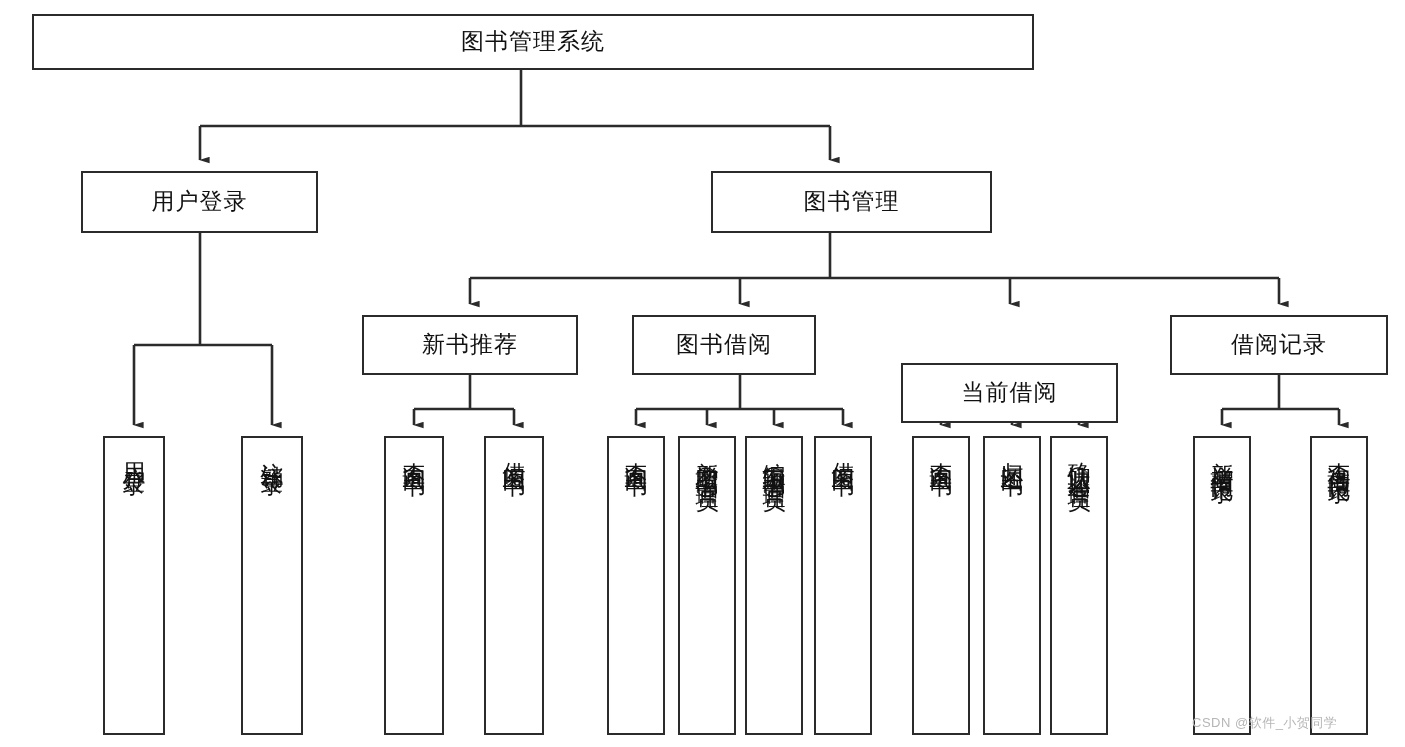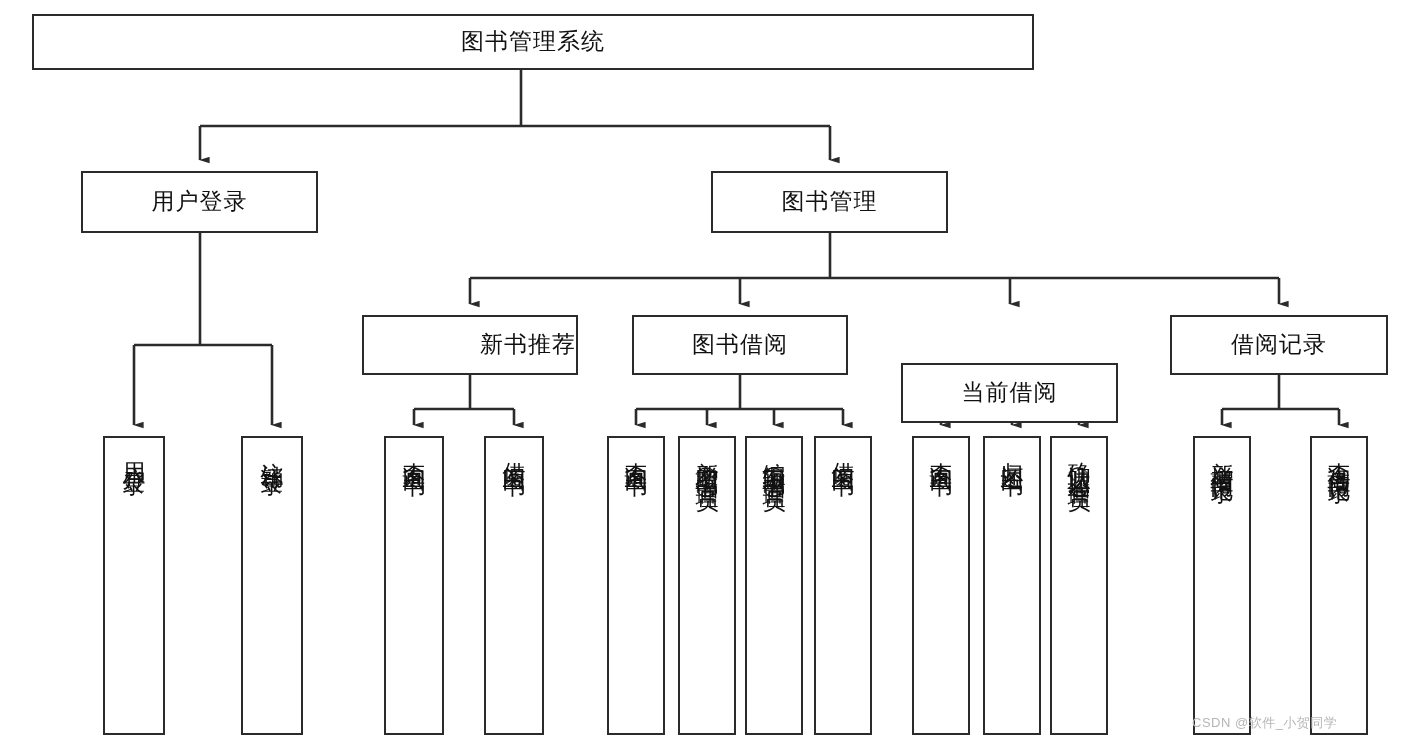--- a/index.html
+++ b/index.html
@@ -110,7 +110,7 @@
       <div class="node" style="left: 81px; top: 171px; width: 237px; height: 62px;">
         <span class="node-label">用户登录</span>
       </div>
-      <div class="node" style="left: 711px; top: 171px; width: 237px; height: 62px;">
+      <div class="node" style="left: 711px; top: 171px; width: 281px; height: 62px;">
         <span class="node-label">图书管理</span>
       </div>
       <div class="node" style="left: 362px; top: 315px; width: 216px; height: 60px; justify-content: flex-end;">

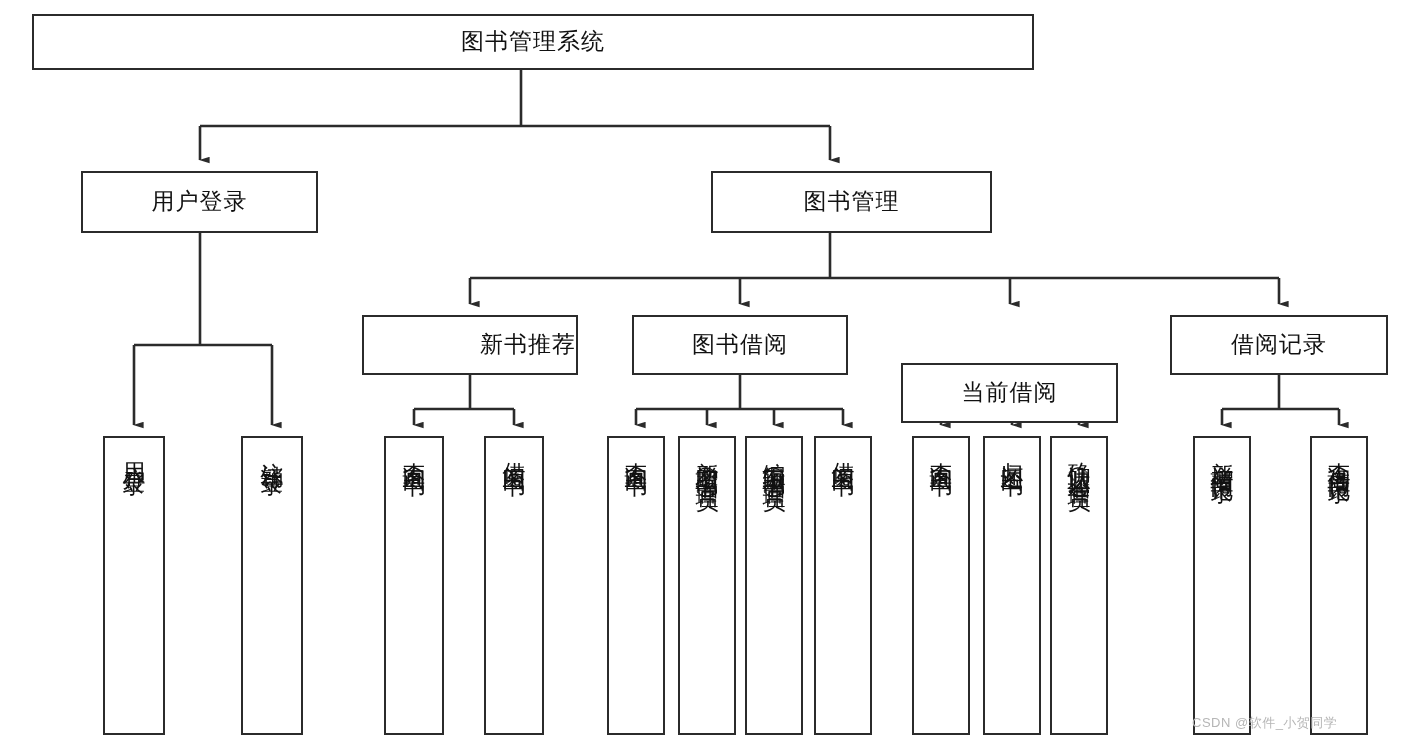--- a/index.html
+++ b/index.html
@@ -113,7 +113,7 @@
       <div class="node" style="left: 711px; top: 171px; width: 281px; height: 62px;">
         <span class="node-label">图书管理</span>
       </div>
-      <div class="node" style="left: 362px; top: 315px; width: 216px; height: 60px; justify-content: flex-end;">
+      <div class="node" style="left: 362px; top: 315px; width: 216px; height: 60px;">
         <span class="node-label">新书推荐</span>
       </div>
       <div class="node" style="left: 632px; top: 315px; width: 216px; height: 60px;">

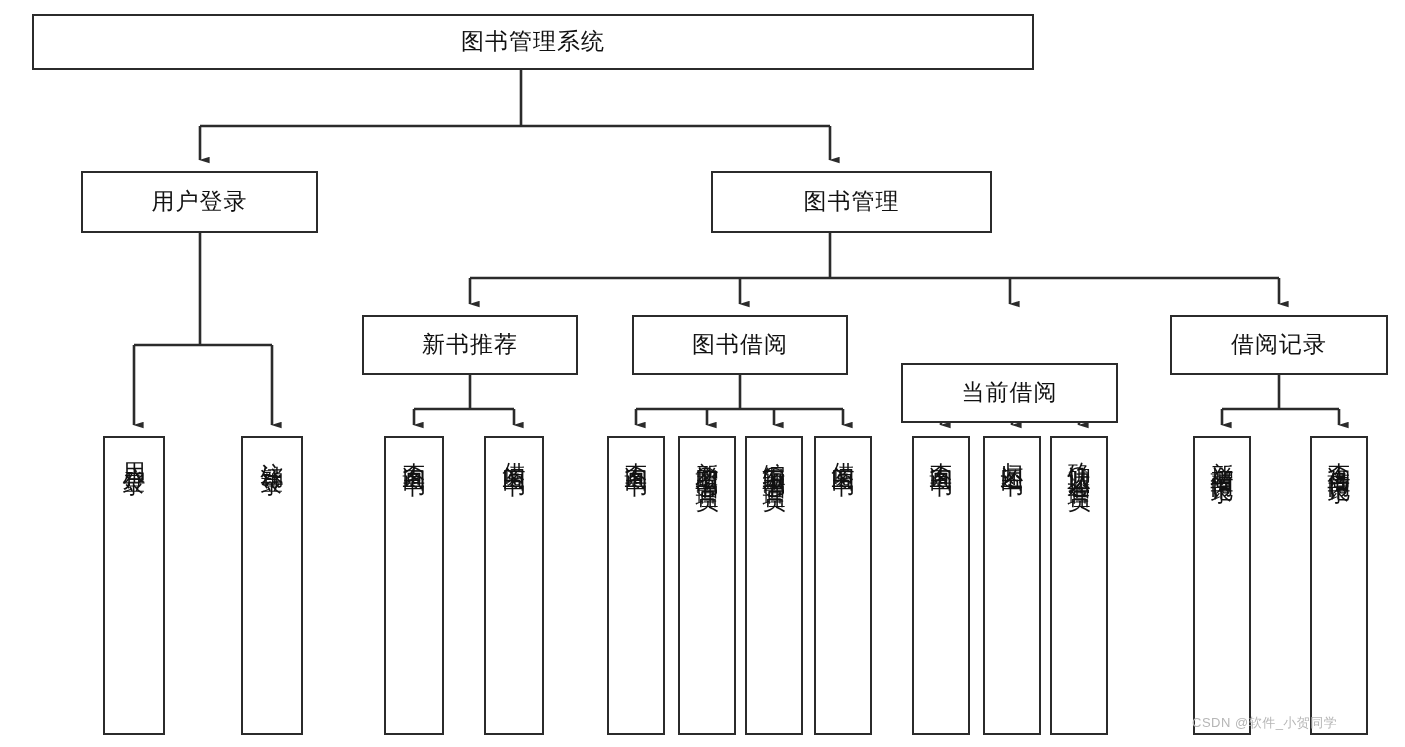--- a/index.html
+++ b/index.html
@@ -116,7 +116,7 @@
       <div class="node" style="left: 362px; top: 315px; width: 216px; height: 60px;">
         <span class="node-label">新书推荐</span>
       </div>
-      <div class="node" style="left: 632px; top: 315px; width: 216px; height: 60px;">
+      <div class="node" style="left: 632px; top: 315px; width: 184px; height: 60px;">
         <span class="node-label">图书借阅</span>
       </div>
       <div class="node" style="left: 901px; top: 315px; width: 217px; height: 60px; margin-top: 48px;">

